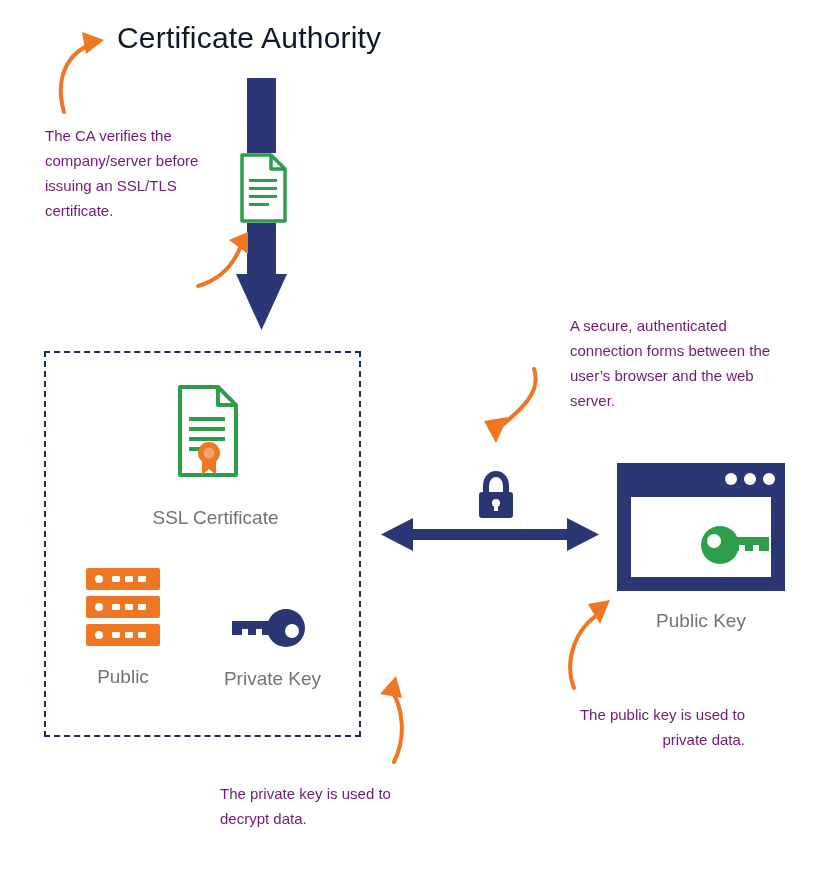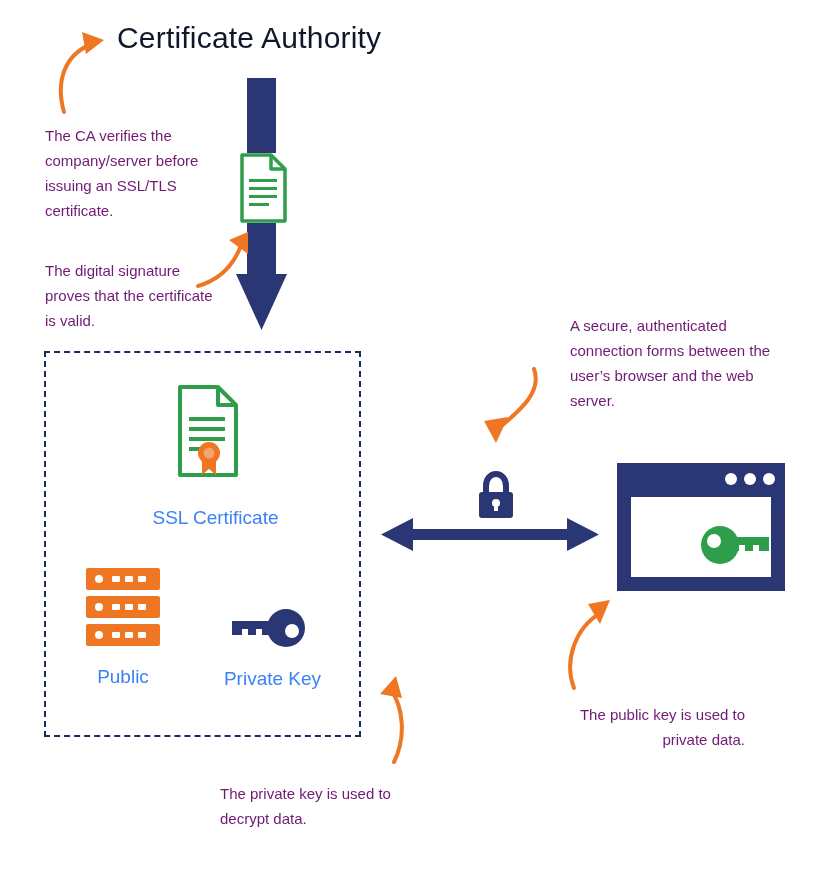--- a/index.html
+++ b/index.html
@@ -98,7 +98,6 @@
     </svg>
   </div>
 
-  <div class="abs note" style="left:45px; top:258px; width:175px;">The digital signature proves that the certificate is valid.</div>
 
   <div class="abs dashed-box" style="left:44px; top:351px; width:317px; height:386px;"></div>
 

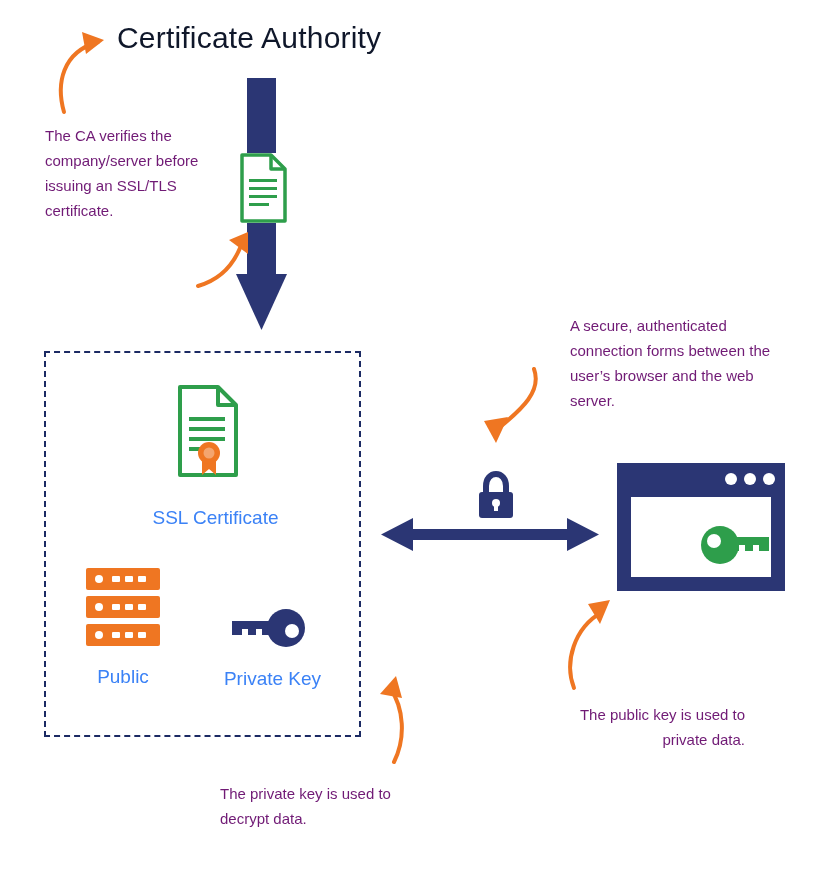--- a/index.html
+++ b/index.html
@@ -39,7 +39,7 @@
   .note.right { text-align: right; }
   .label {
     font-size: 19px;
-    color: #3b82f6;
+    color: #737373;
     font-weight: 400;
     text-align: center;
     white-space: nowrap;

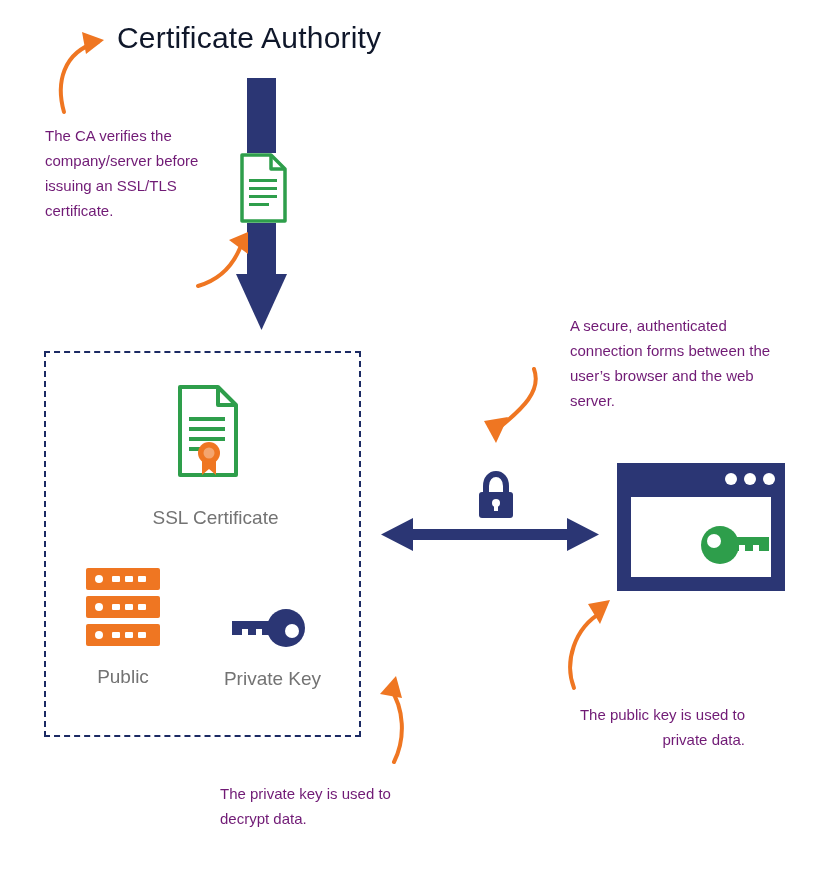--- a/index.html
+++ b/index.html
@@ -200,6 +200,7 @@
     </svg>
   </div>
 
+  <div class="abs label" style="left:617px; top:610px; width:168px;">Public Key</div>
 
   <div class="abs" style="left:562px; top:592px;">
     <svg width="60" height="98" viewBox="0 0 60 98">

